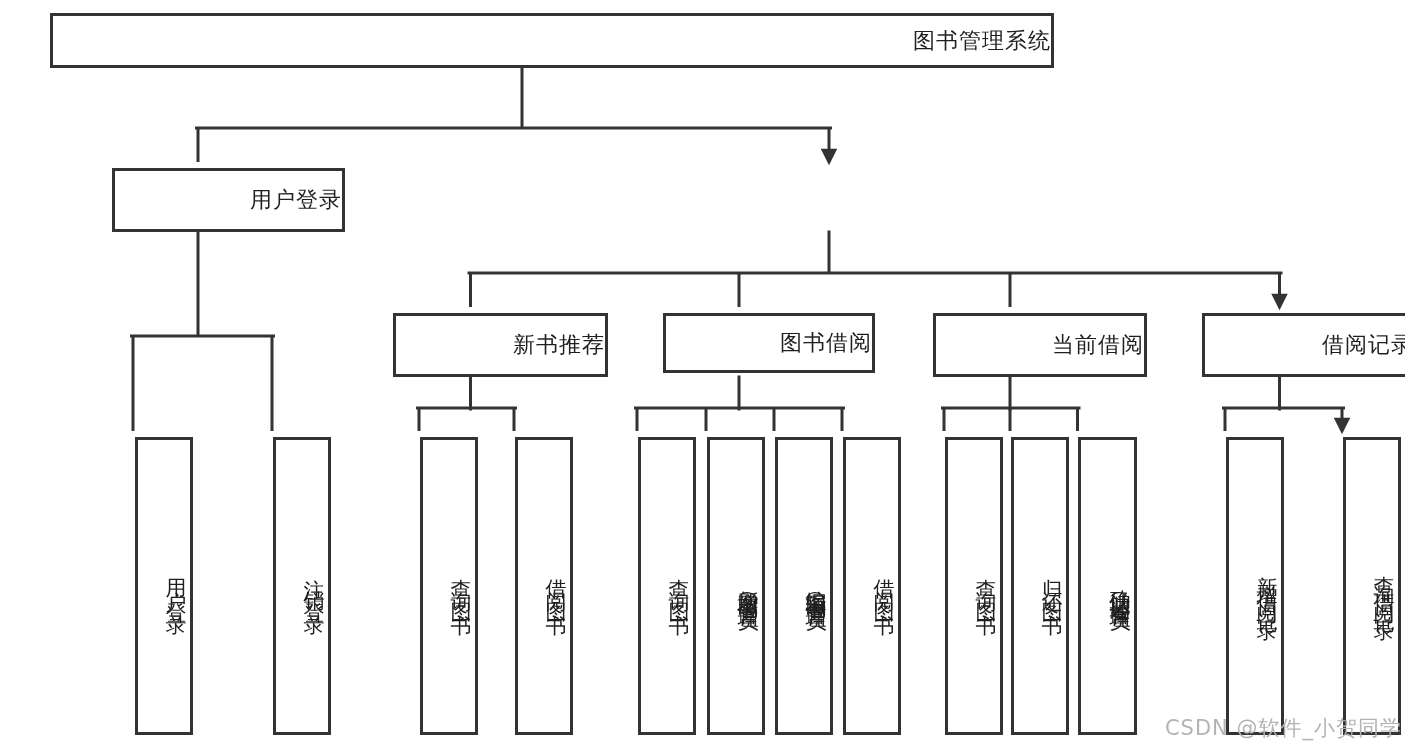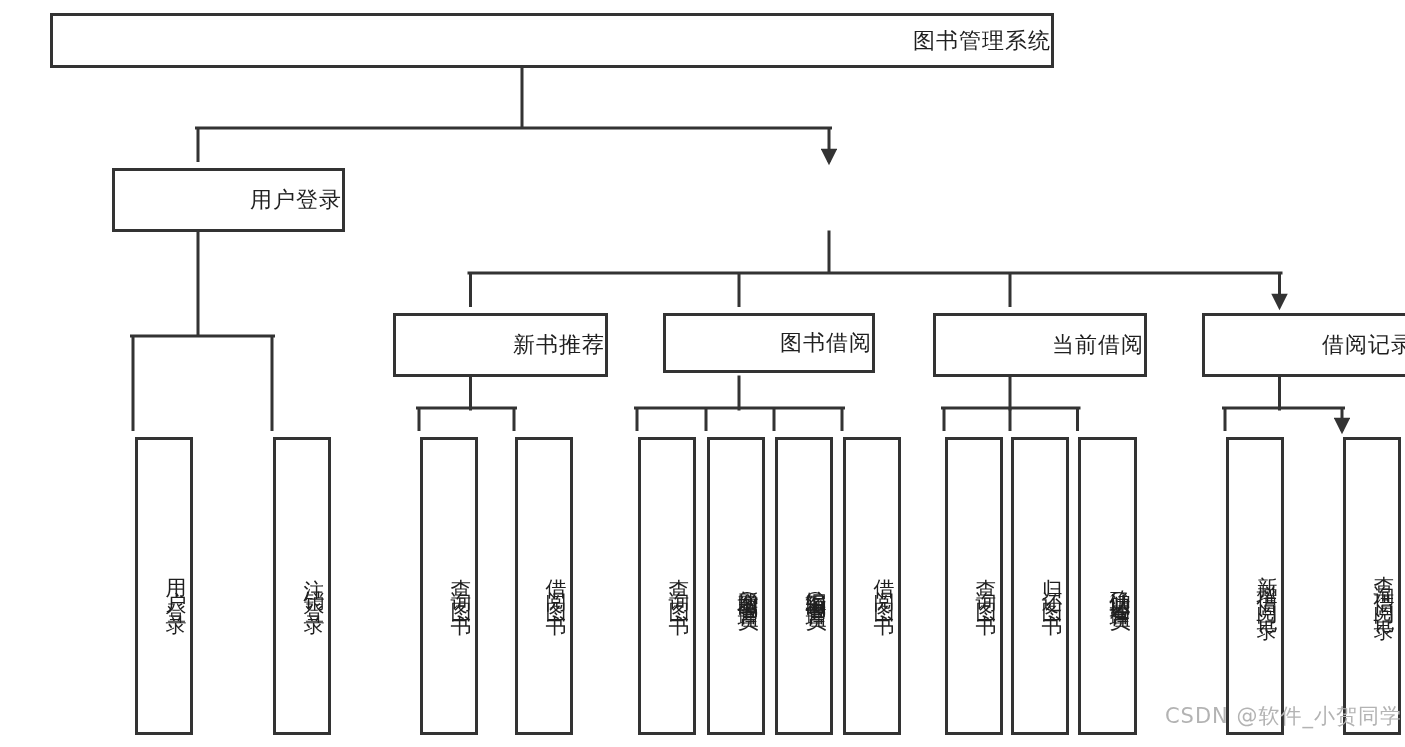--- a/index.html
+++ b/index.html
@@ -52,7 +52,7 @@
   .watermark {
     position: absolute;
     right: 3px;
-    bottom: 17px;
+    bottom: 5px;
     font-size: 21px;
     letter-spacing: 1px;
     color: #b3b3b3;

